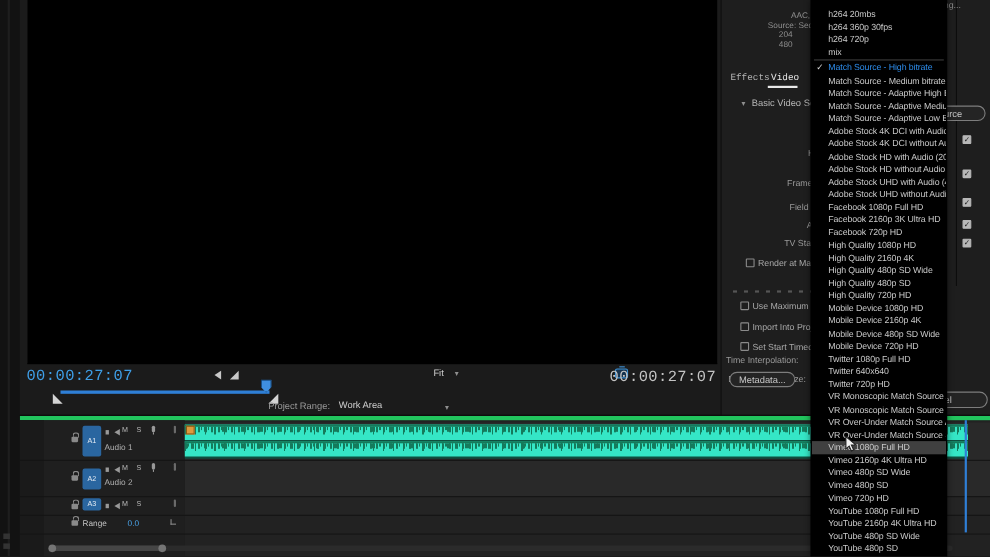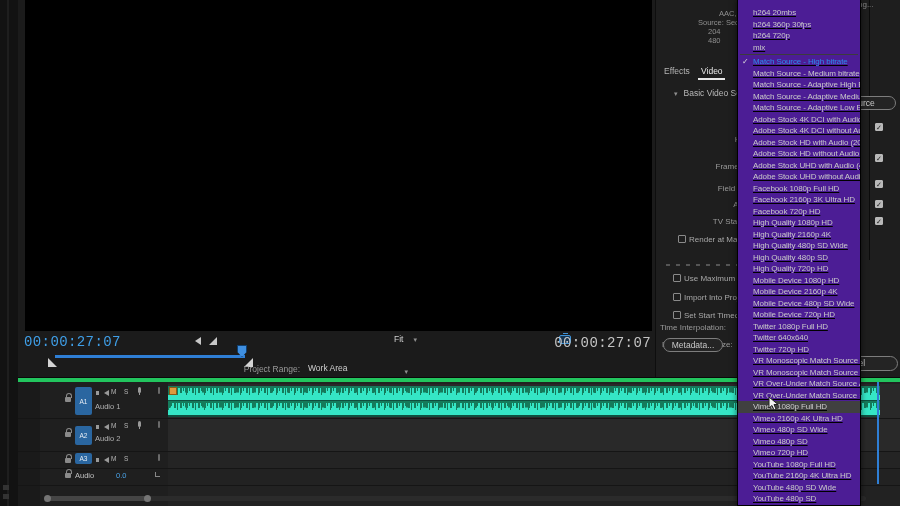--- a/index.html
+++ b/index.html
@@ -63,9 +63,9 @@
   #dialog-bottom-line { left:0; top:377px; width:900px; height:1px; background:#0a0a0a; z-index:11; }
 
   
-  #preset-menu { left:737px; top:0; width:124px; height:506px; background:#4c1d95;
+  #preset-menu { left:737px; top:0; width:124px; height:506px; background:#000000;
     border:1px solid #000; border-top:none; box-shadow:0 0 6px rgba(0,0,0,.6);
-    z-index:50; padding-top:7px; overflow:hidden;text-decoration:underline; }
+    z-index:50; padding-top:7px; overflow:hidden; }
   .menu-item { position:relative; height:11.5px; line-height:11.5px; padding-left:15px;
     color:#c9c9c9; font-size:8px; letter-spacing:-0.1px; white-space:nowrap; }
   .menu-item.accent .mi-label { color:#2d8ceb; }

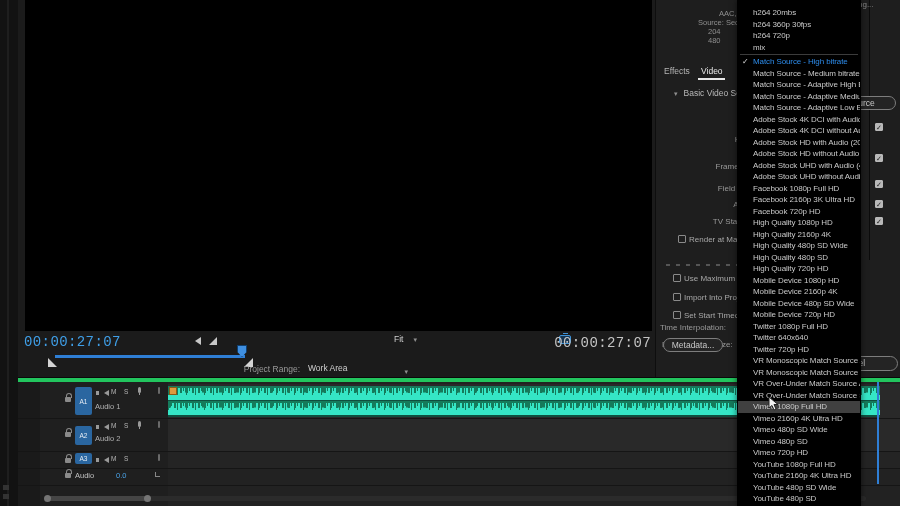--- a/index.html
+++ b/index.html
@@ -43,7 +43,7 @@
   #settings-panel { left:655px; top:0; width:245px; height:378px; background:#1e1e1e; border-left:1px solid #0e0e0e; z-index:10; }
   #settings-panel .vdiv { position:absolute; left:213px; top:0; width:1px; height:260px; background:#0c0c0c; }
   .frag { position:absolute; color:#8f8f8f; font-size:7.5px; white-space:nowrap; }
-  .tab { position:absolute; top:66px; color:#b5b5b5; font-size:8.5px; }
+  .tab { position:absolute; top:66px; color:#b5b5b5; font-size:8.5px;font-family:Liberation Mono, monospace; }
   #tab-underline { position:absolute; left:42px; top:78px; width:27px; height:2px; background:#e8e8e8; }
   #section-header { position:absolute; left:18px; top:88px; color:#b8b8b8; font-size:8.5px; white-space:nowrap; }
   .field-label { position:absolute; left:0; width:104px; text-align:right; color:#9a9a9a; font-size:8px; white-space:nowrap; }

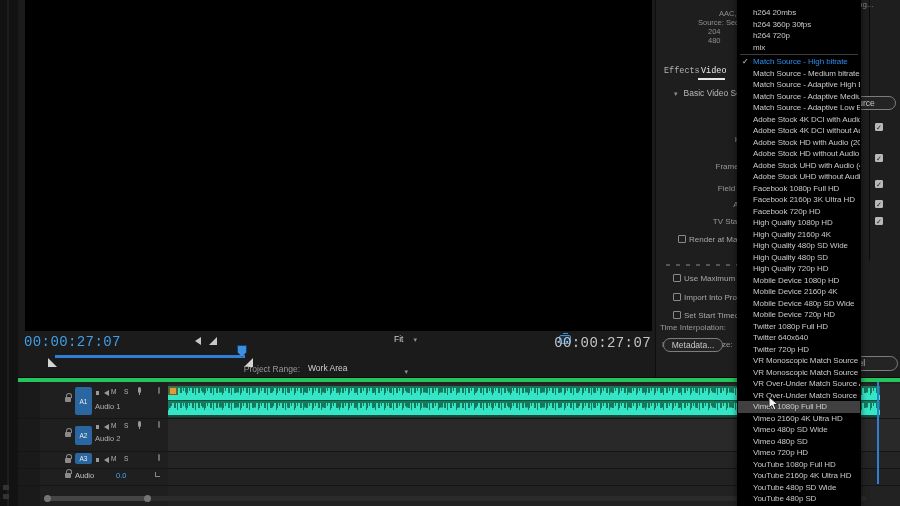--- a/index.html
+++ b/index.html
@@ -232,7 +232,7 @@
       <div class="meter-icon" style="left:140px; top:72px;"></div>
 
       <div class="lock-icon" style="left:47px; top:91px;"></div>
-      <span class="track-name" style="left:57px; top:89px; color:#c0c0c0;">Audio</span>
+      <span class="track-name" style="left:57px; top:89px; color:#c0c0c0;">Range</span>
       <span id="master-level" style="left:98px; top:89px;">0.0</span>
       <div id="master-bend-icon" style="left:137px; top:90px;"></div>
     </div>

